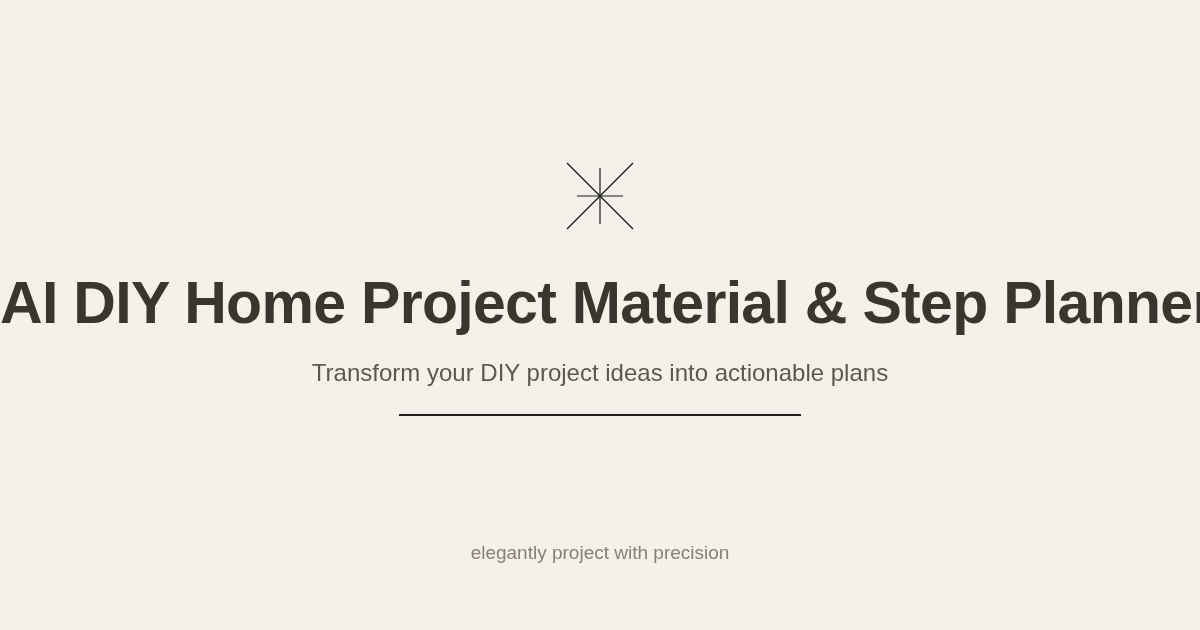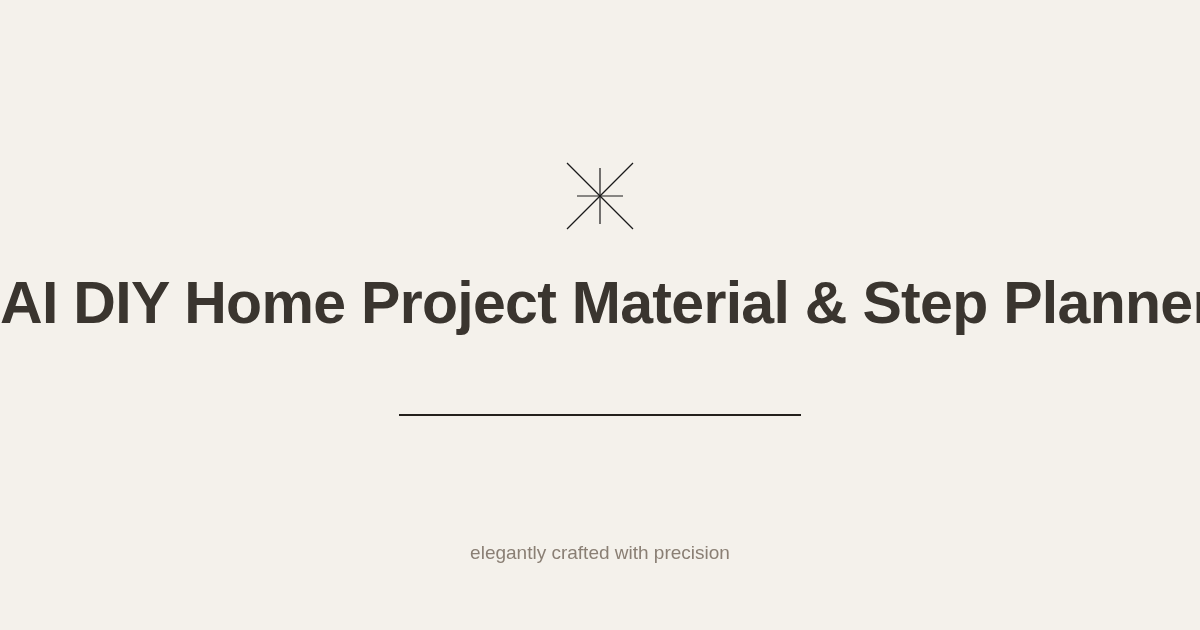--- a/index.html
+++ b/index.html
@@ -119,6 +119,7 @@
 
   <h1 class="title">AI DIY Home Project Material &amp; Step Planner</h1>
 
+  <p class="subtitle">Transform your DIY project ideas into actionable plans</p>
 
   <div class="divider-wrap">
     <hr class="divider">

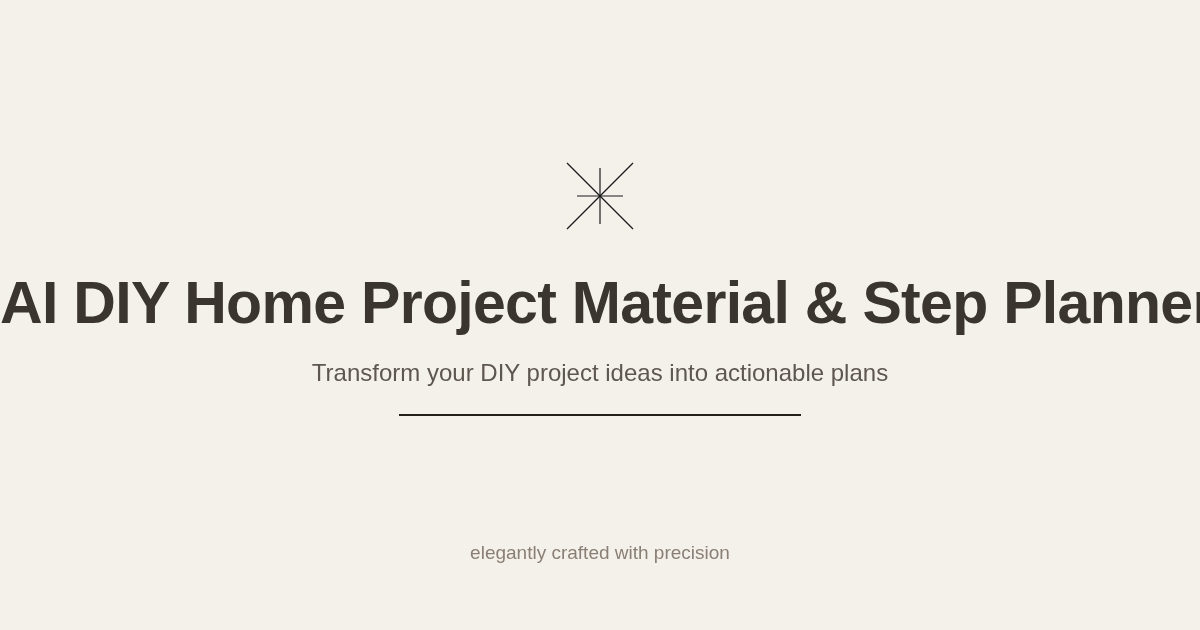--- a/index.html
+++ b/index.html
@@ -125,7 +125,7 @@
     <hr class="divider">
   </div>
 
-  <p class="tagline">elegantly crafted with precision</p>
+  <p class="tagline">elegantly project with precision</p>
 
 </div>
 

